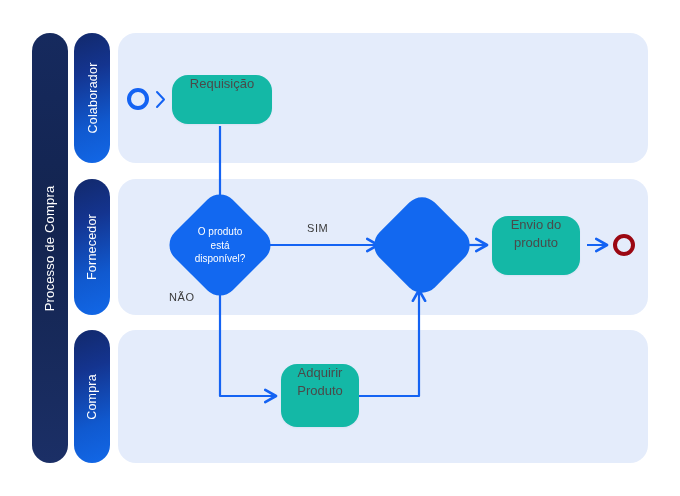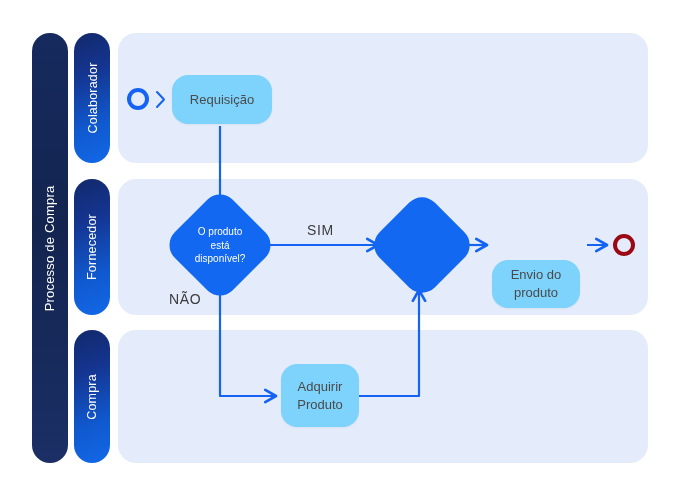--- a/index.html
+++ b/index.html
@@ -124,10 +124,9 @@
   
   .task {
     position: absolute;
-    background: #7dd3fc;
+    background: #14b8a6;
     border-radius: 16px;
     display: flex;
-    align-items: center;
     justify-content: center;
     text-align: center;
     color: #4a4a4a;

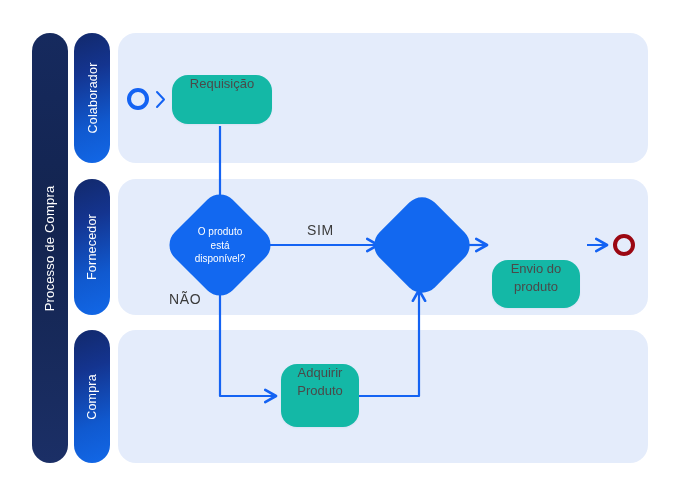--- a/index.html
+++ b/index.html
@@ -190,7 +190,7 @@
   
   .flow-label {
     position: absolute;
-    font-size: 14px;
+    font-size: 11px;
     color: #3b3b3b;
     letter-spacing: 0.6px;
     white-space: nowrap;

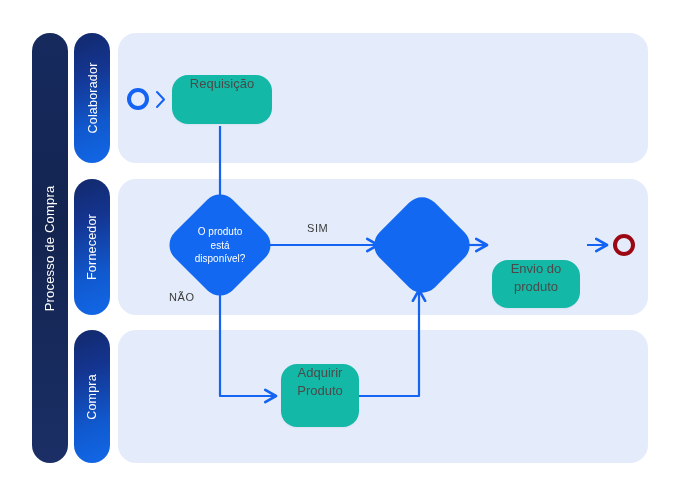--- a/index.html
+++ b/index.html
@@ -144,8 +144,7 @@
     left: 492px;
     top: 216px;
     width: 88px;
-    height: 48px;
-    margin-top: 44px;
+    height: 59px;
   }
   #task-adquirir {
     left: 281px;

